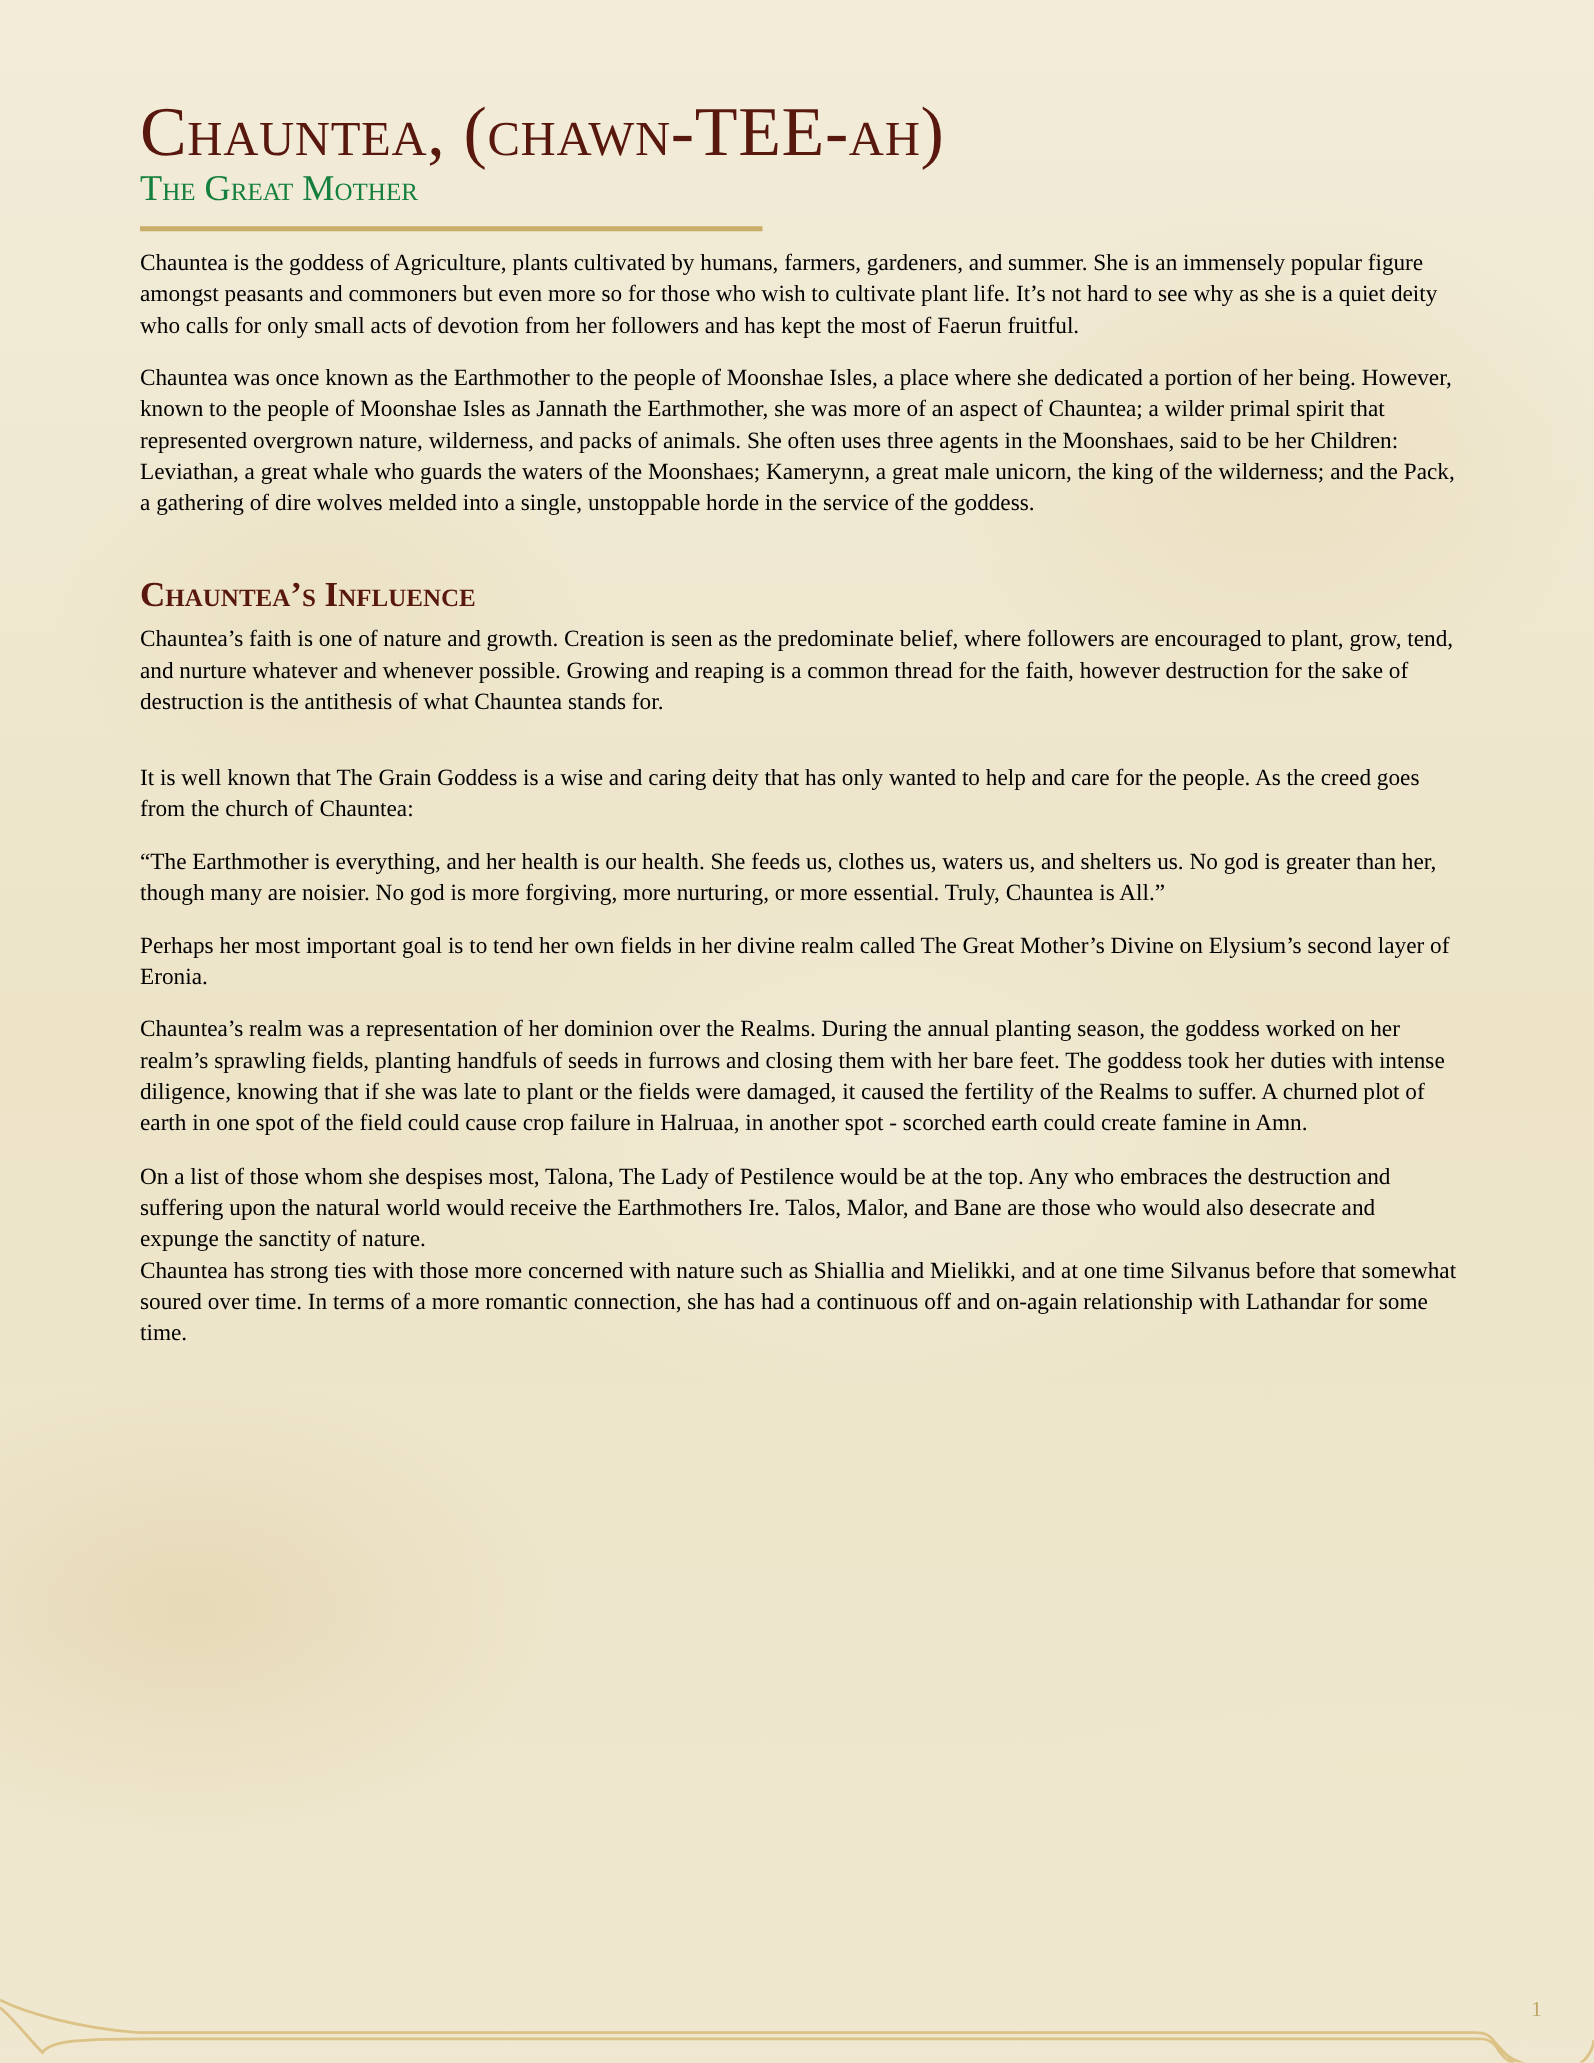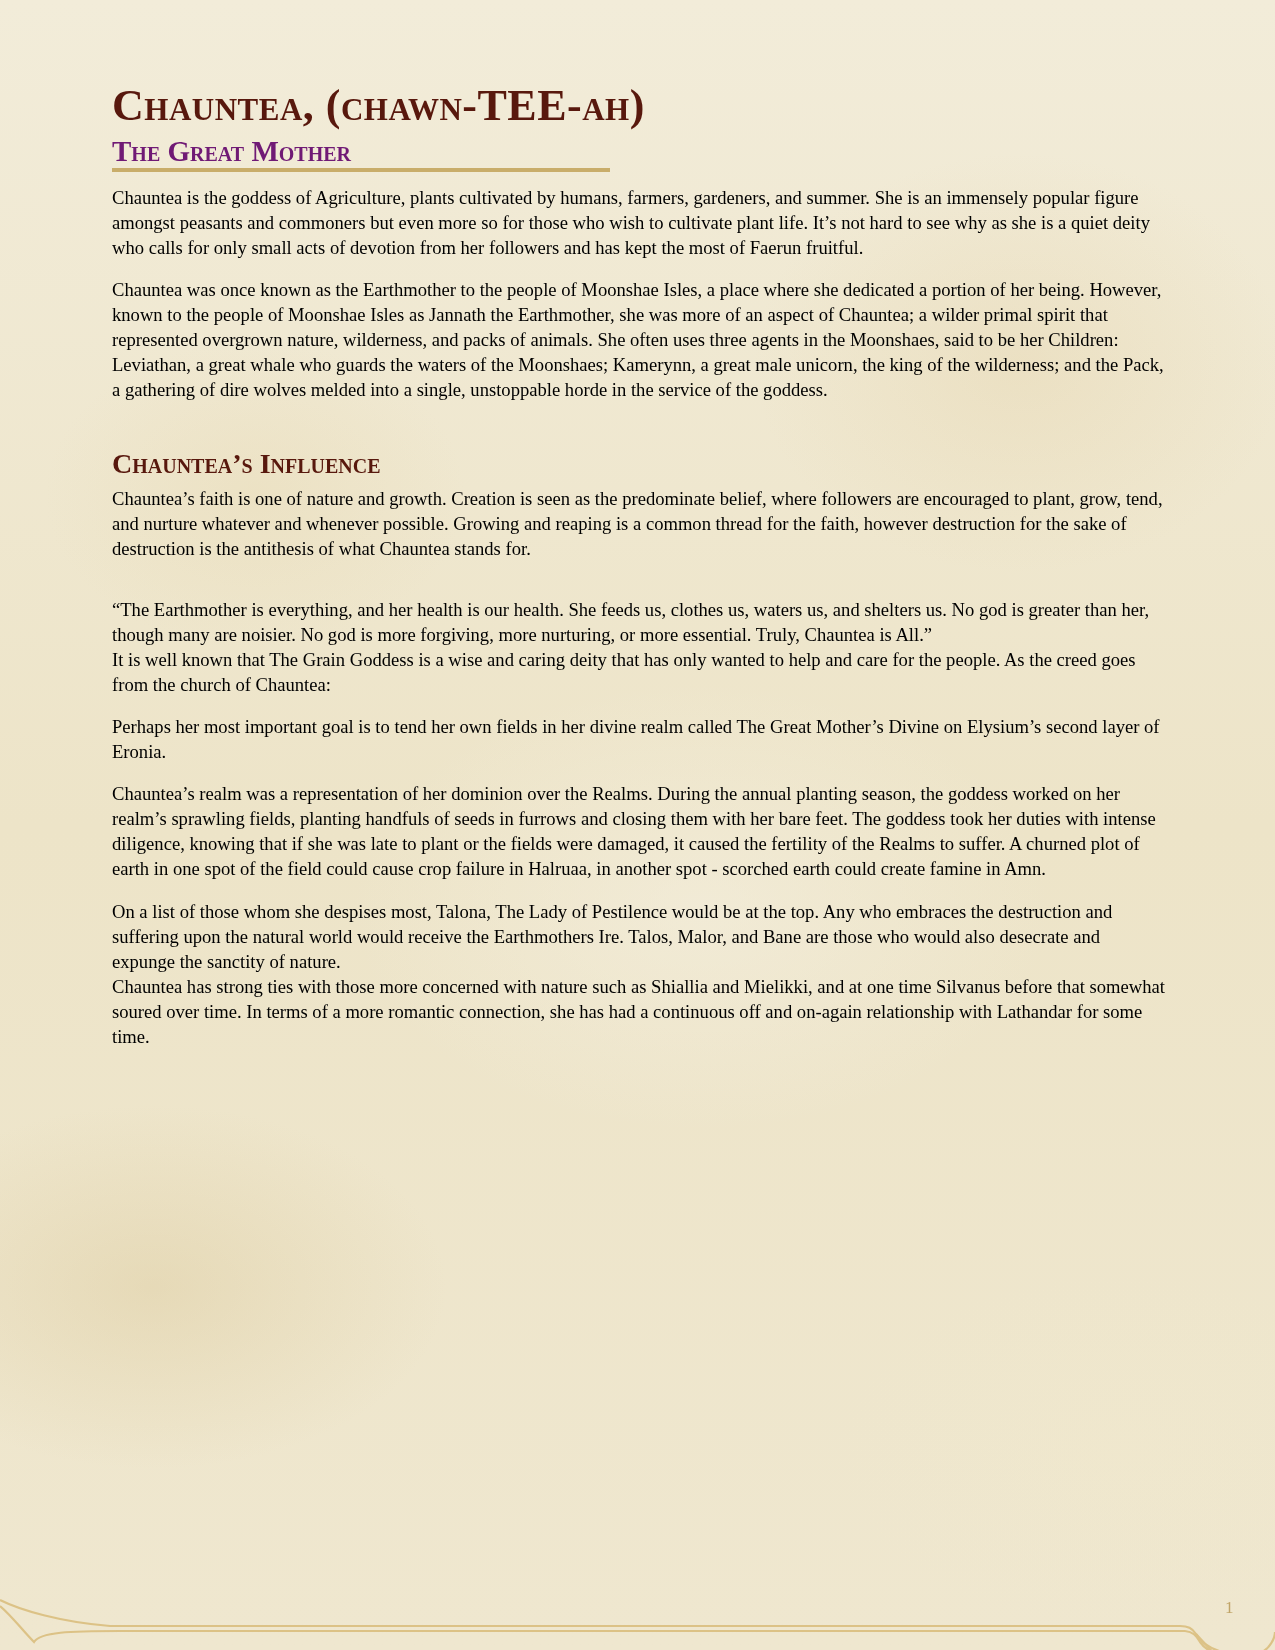--- a/index.html
+++ b/index.html
@@ -31,9 +31,9 @@
   .title {
     margin: 0;
     font-family: "Liberation Serif", "DejaVu Serif", serif;
-    font-weight: bold;
+    font-weight: normal;
     font-variant: small-caps;
-    font-size: 44px;
+    font-size: 56px;
     line-height: 56px;
     color: #58180d;
     letter-spacing: 0.5px;

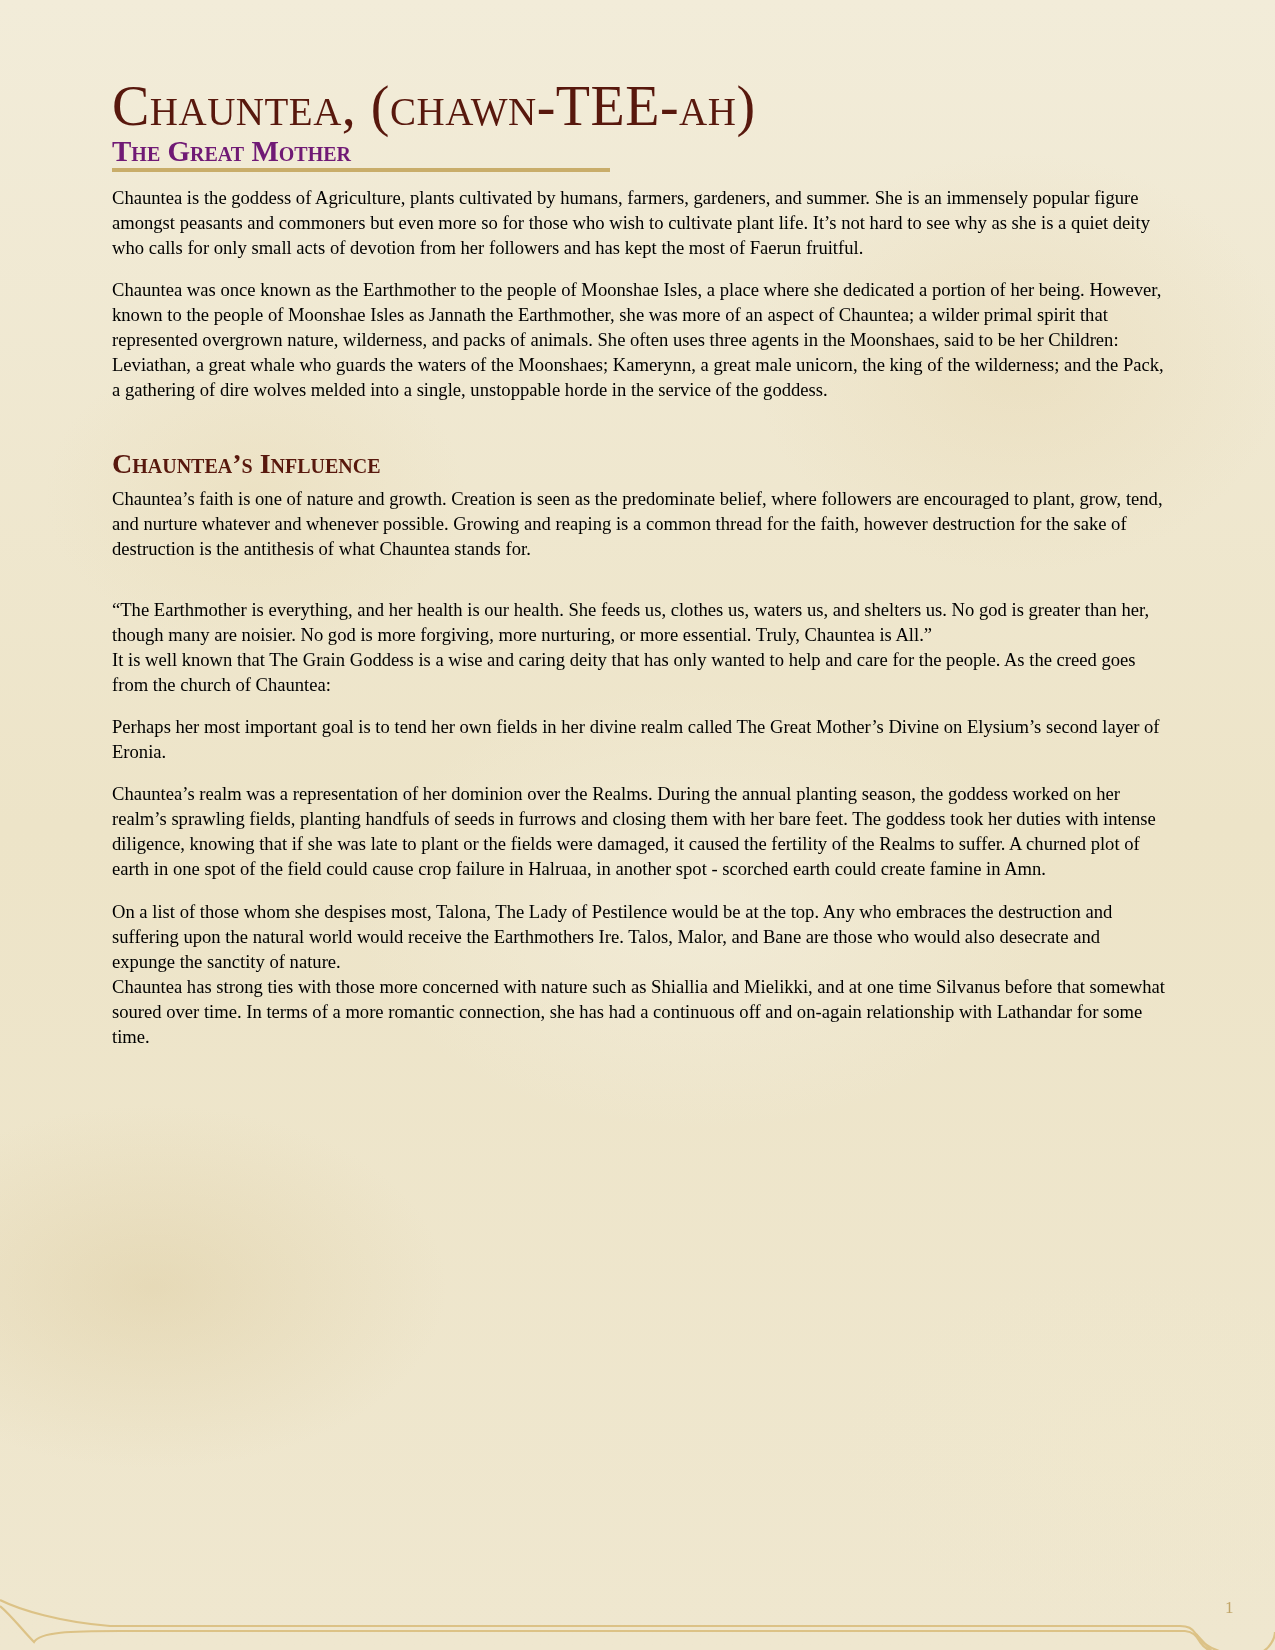--- a/index.html
+++ b/index.html
@@ -41,13 +41,13 @@
   .subtitle {
     margin: 0;
     font-family: "Liberation Serif", "DejaVu Serif", serif;
-    font-weight: bold;
+    font-weight: normal;
     font-variant: small-caps;
     font-size: 29px;
     line-height: 34px;
-    color: #701a75;
+    color: #15803d;
     width: 498px;
-    padding-bottom: 0;
+    padding-bottom: 13px;
     border-bottom: 4px solid #c9ad6a;
   }
   .section-title {

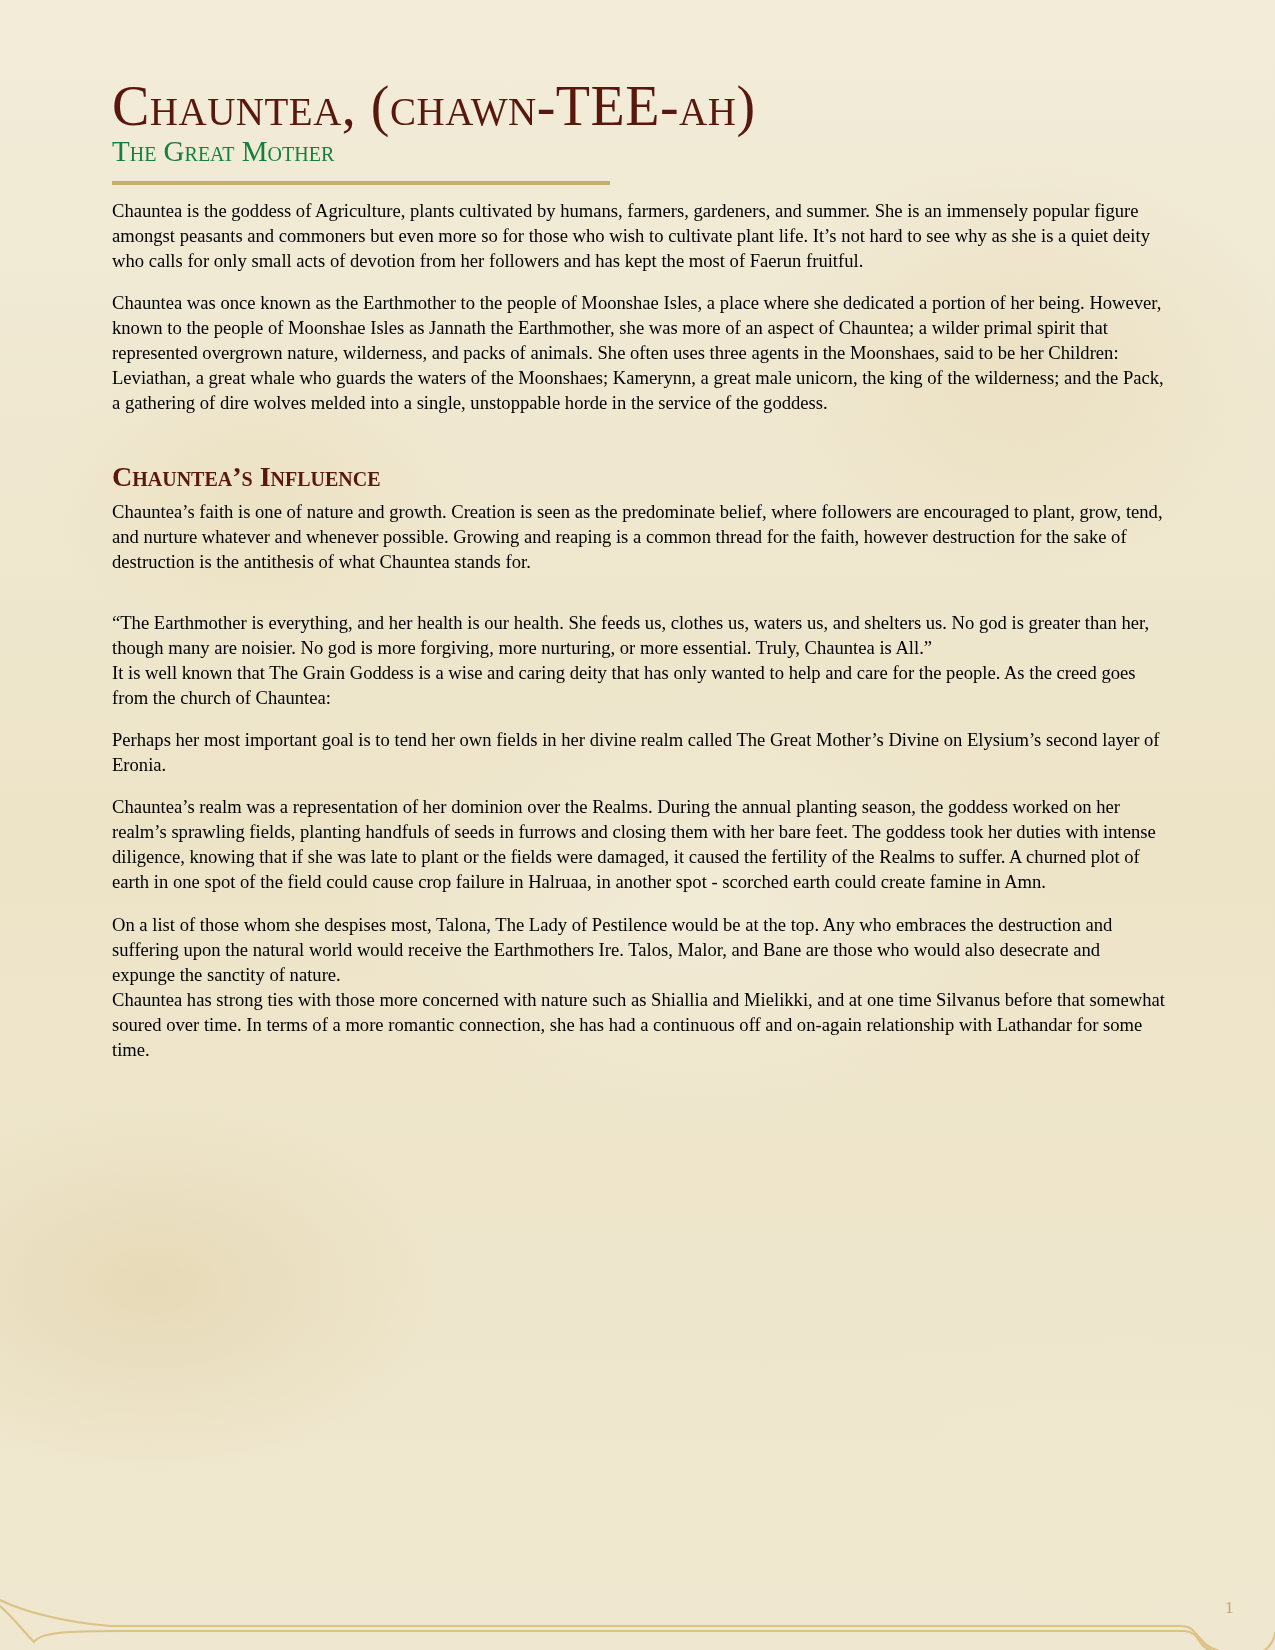--- a/index.html
+++ b/index.html
@@ -100,8 +100,8 @@
   </div>
 
   <div style="margin-top:36px;">
+    <p class="body">It is well known that The Grain Goddess is a wise and caring deity that has only wanted to help and care for the people. As the creed goes from the church of Chauntea:</p>
     <p class="body" style="margin-top:17px;">“The Earthmother is everything, and her health is our health. She feeds us, clothes us, waters us, and shelters us. No god is greater than her, though many are noisier. No god is more forgiving, more nurturing, or more essential. Truly, Chauntea is All.”</p>
-    <p class="body">It is well known that The Grain Goddess is a wise and caring deity that has only wanted to help and care for the people. As the creed goes from the church of Chauntea:</p>
     <p class="body" style="margin-top:17px;">Perhaps her most important goal is to tend her own fields in her divine realm called The Great Mother’s Divine on Elysium’s second layer of Eronia.</p>
     <p class="body" style="margin-top:17px;">Chauntea’s realm was a representation of her dominion over the Realms. During the annual planting season, the goddess worked on her realm’s sprawling fields, planting handfuls of seeds in furrows and closing them with her bare feet. The goddess took her duties with intense diligence, knowing that if she was late to plant or the fields were damaged, it caused the fertility of the Realms to suffer. A churned plot of earth in one spot of the field could cause crop failure in Halruaa, in another spot - scorched earth could create famine in Amn.</p>
   </div>

